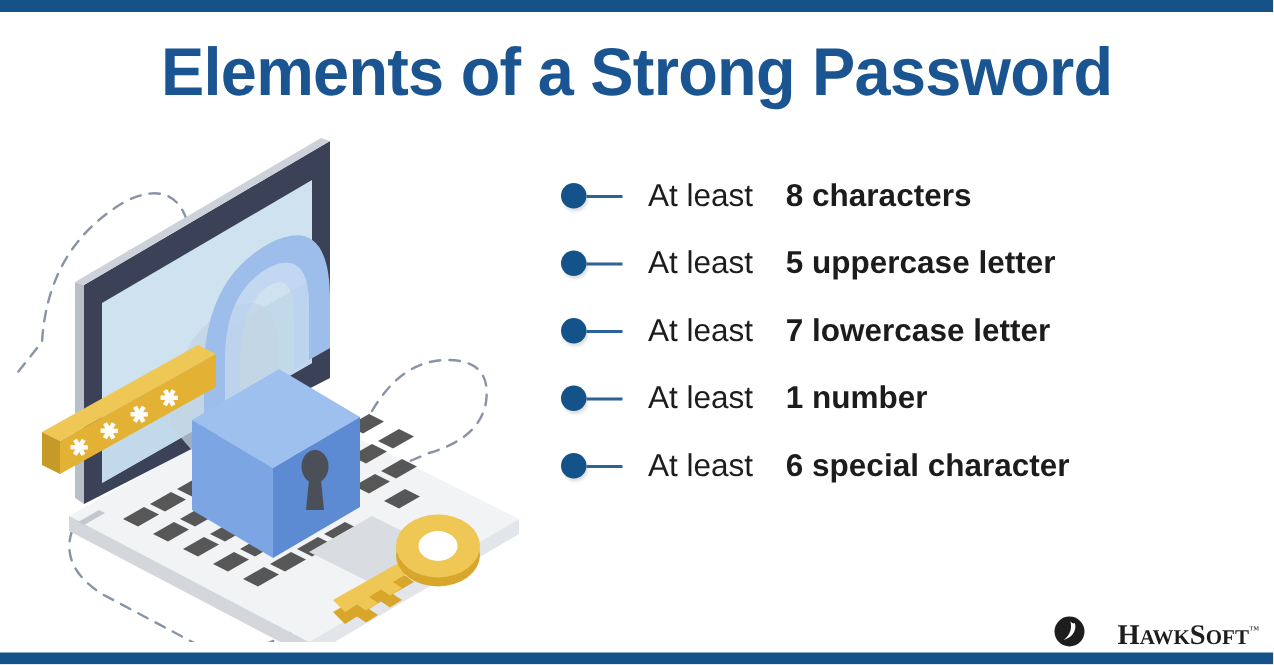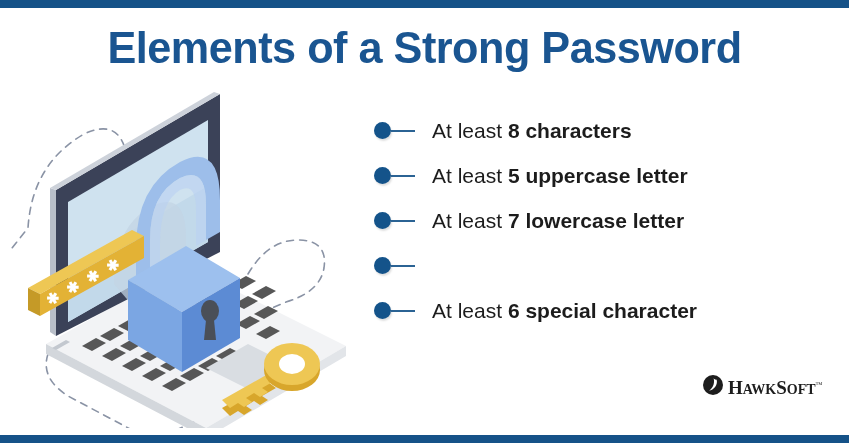--- a/index.html
+++ b/index.html
@@ -83,7 +83,7 @@
     white-space: nowrap;
   }
   .check-text .lead   { font-weight: normal; text-align: right; }
-  .check-text .strong { font-weight: bold; }
+  .check-text .strong { font-weight: bold; margin-left: 16px; }
 
   
   #illustration {

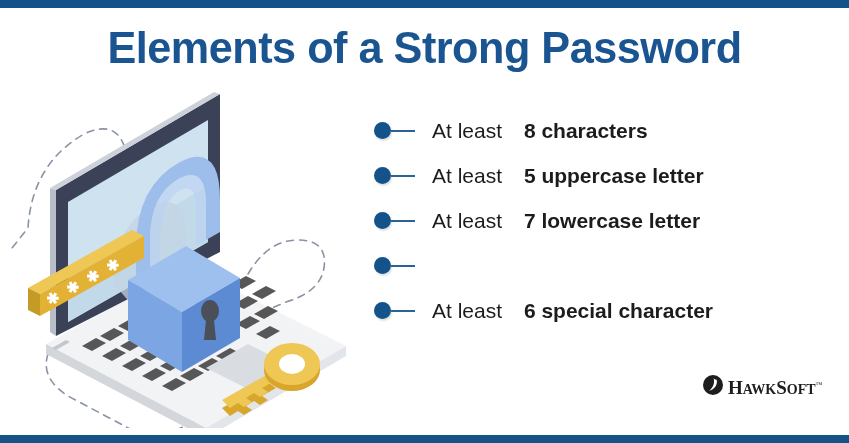--- a/index.html
+++ b/index.html
@@ -287,6 +287,9 @@
     <div class="check-row">
       <span class="bullet-dot"></span>
       <span class="bullet-line"></span>
+      <span class="check-text">
+        <span class="lead">At least </span><span class="strong">1 number</span>
+      </span>
     </div>
 
     <div class="check-row">

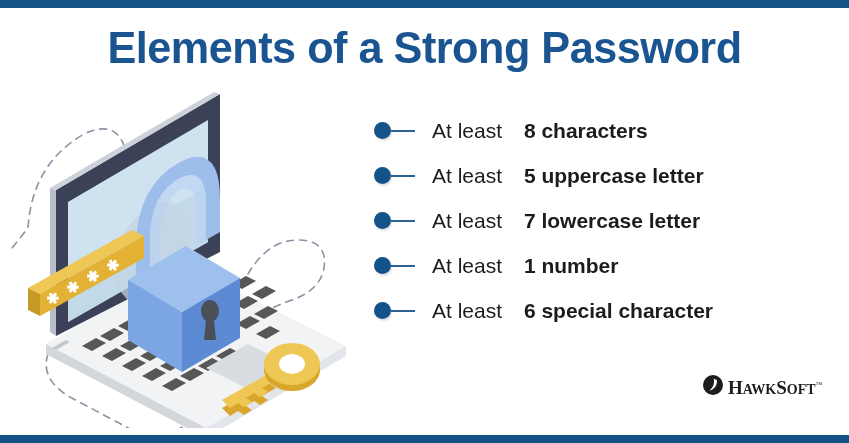--- a/index.html
+++ b/index.html
@@ -99,10 +99,10 @@
   #logo {
     position: absolute;
     left: 702px;
-    top: 374px;
+    top: 410px;
     display: flex;
     align-items: center;
-    gap: 4px;
+    gap: 21px;
     text-align: center;
   }
   #logo .emblem { flex: 0 0 auto; }

